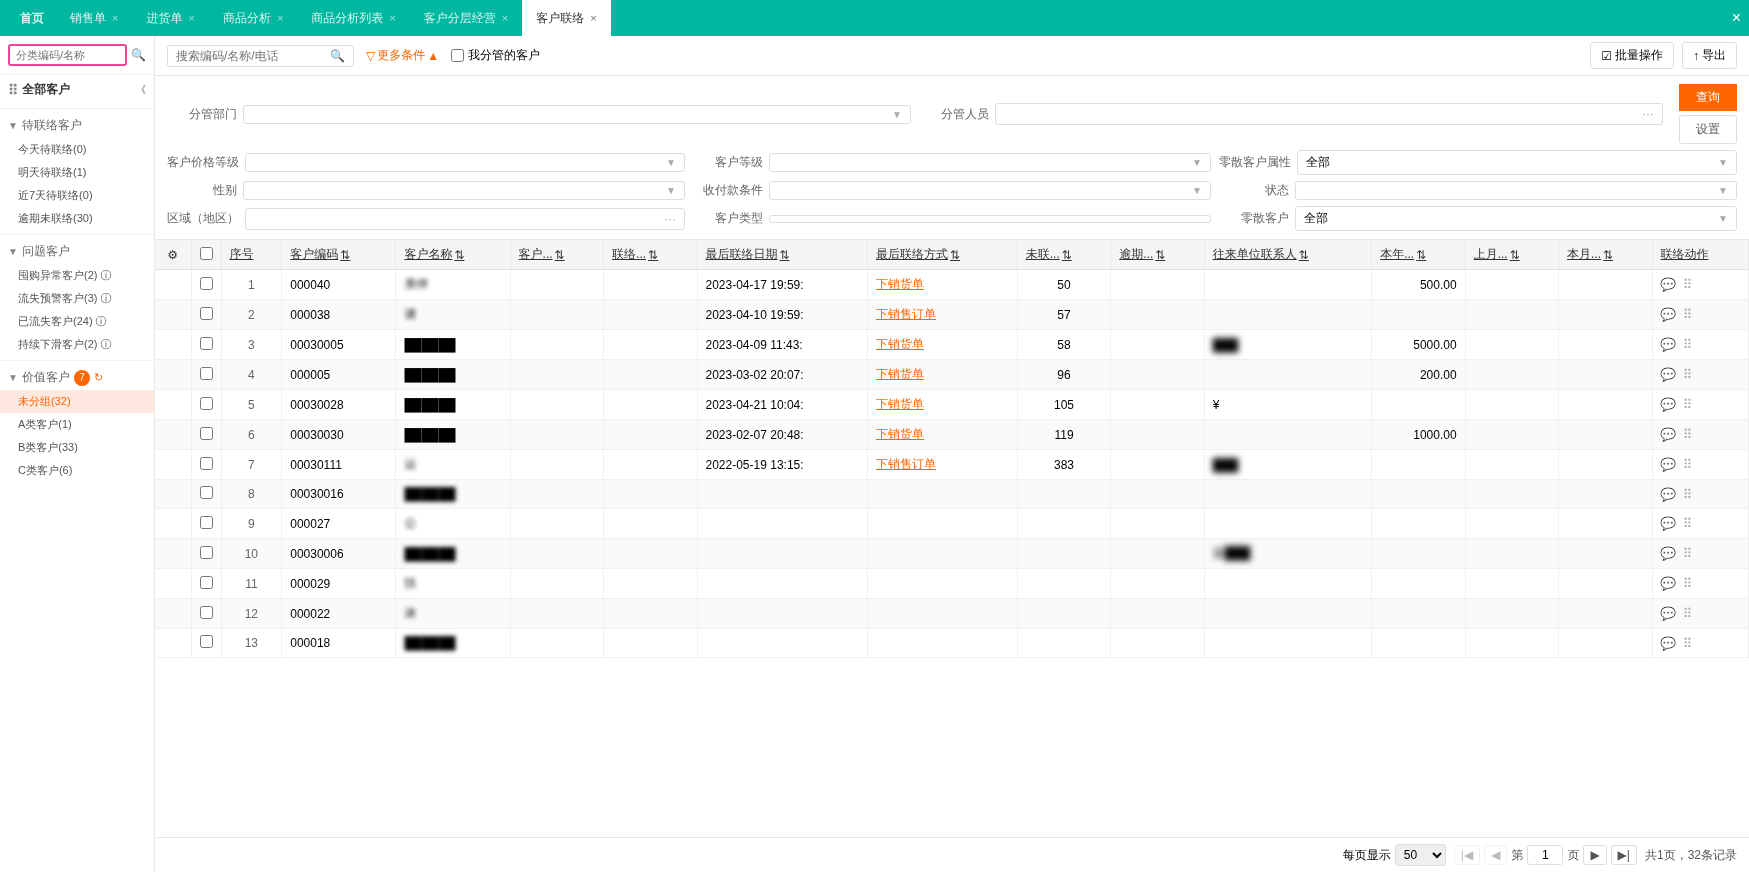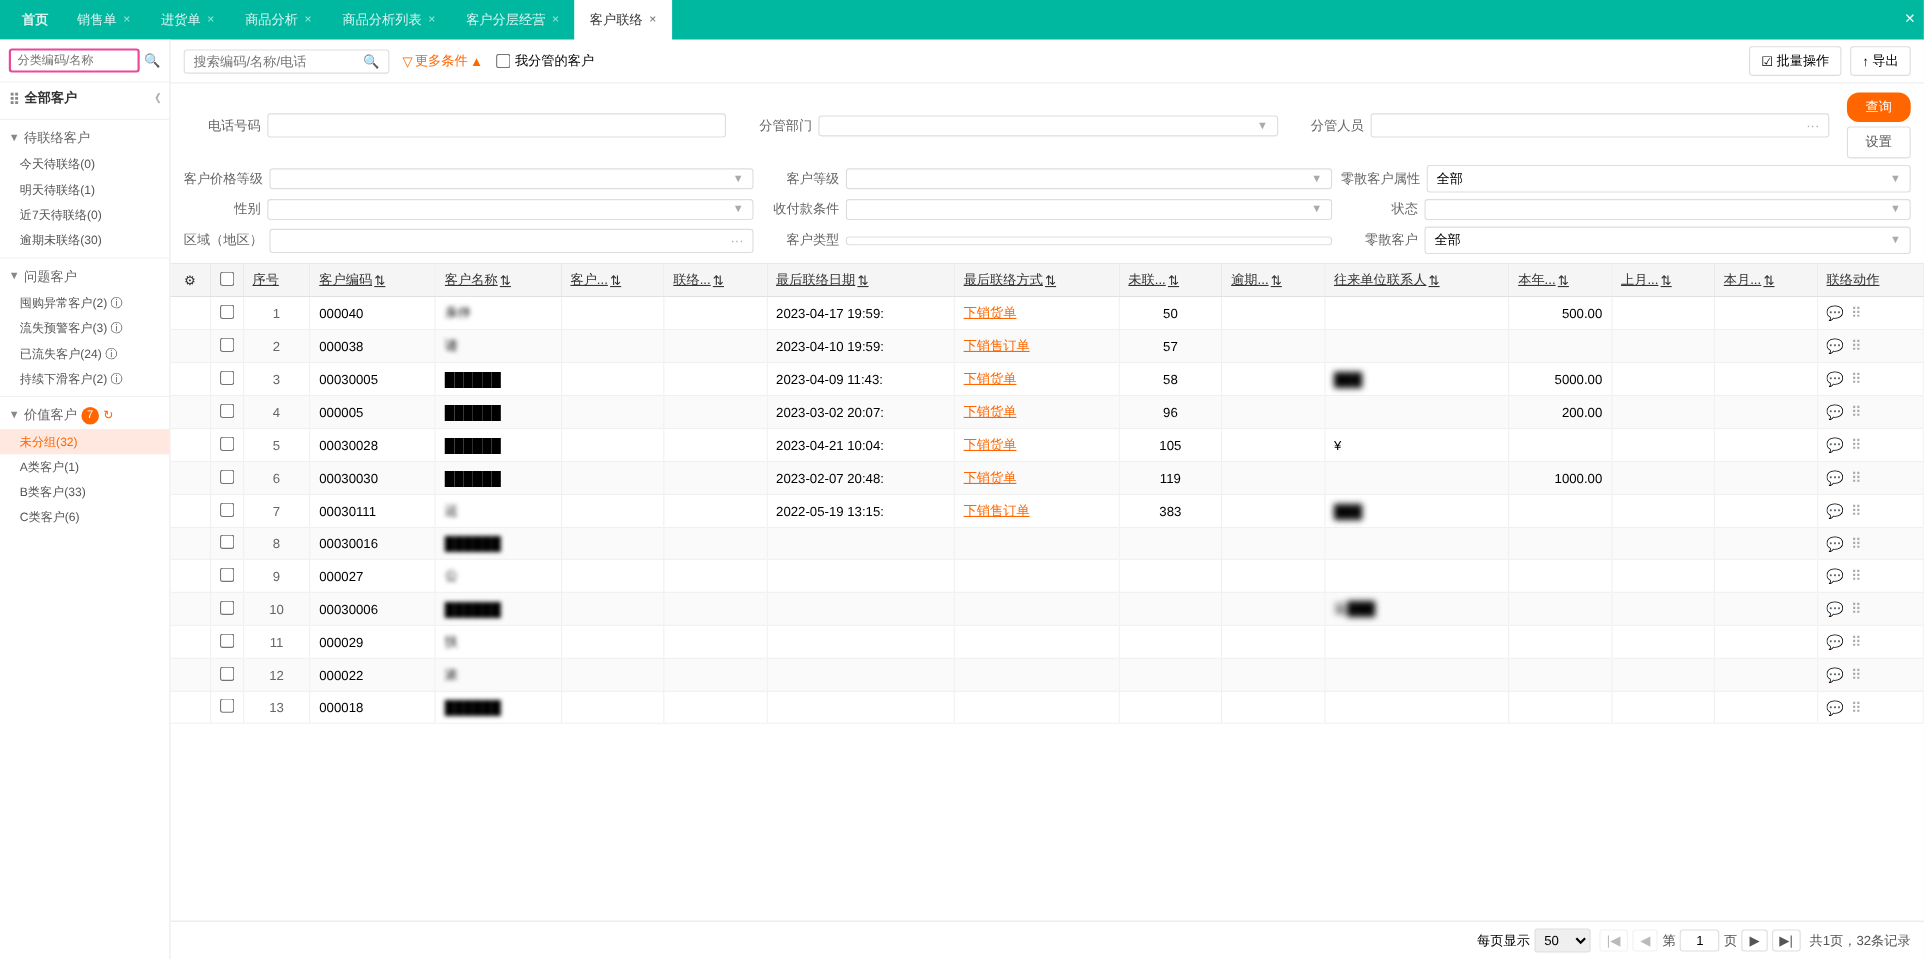--- a/index.html
+++ b/index.html
@@ -130,7 +130,7 @@
     }
     .btn-query {
       background: #f60; color: white; border: none; padding: 5px 16px;
-      border-radius: 11px; cursor: pointer; font-size: 12px; text-align: center;
+      border-radius: 0; cursor: pointer; font-size: 12px; text-align: center;
     }
     .btn-reset {
       background: white; color: #555; border: 1px solid #ddd; padding: 5px 16px;

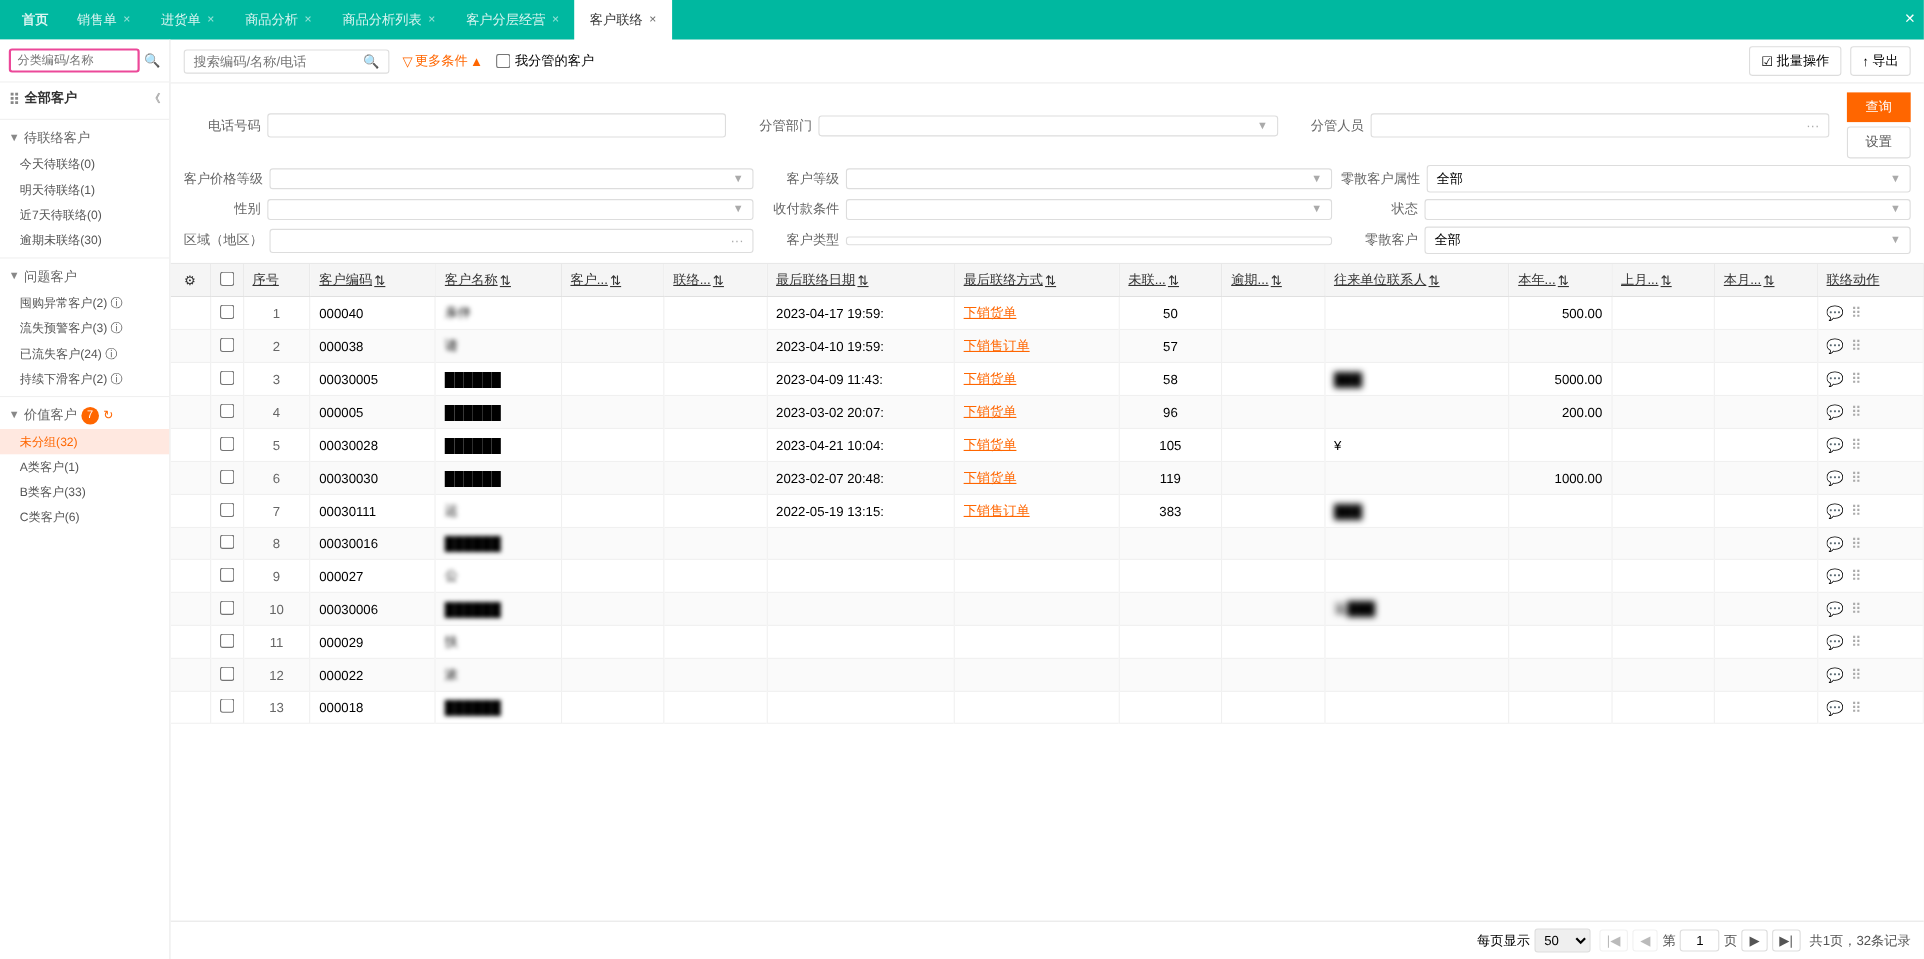--- a/index.html
+++ b/index.html
@@ -304,10 +304,6 @@
 
       <div class="adv-filter-row">
         <div class="filter-field">
-          <span class="filter-label">电话号码</span>
-          <input class="filter-input" type="text" style="">
-        </div>
-        <div class="filter-field">
           <span class="filter-label">分管部门</span>
           <div class="filter-select">
             <span></span>

